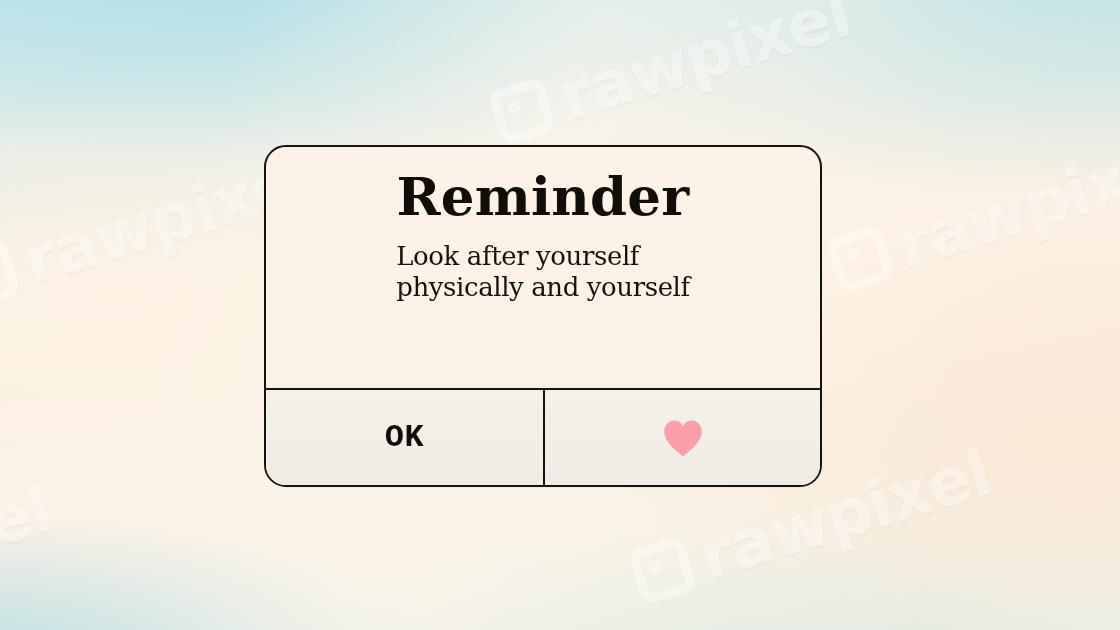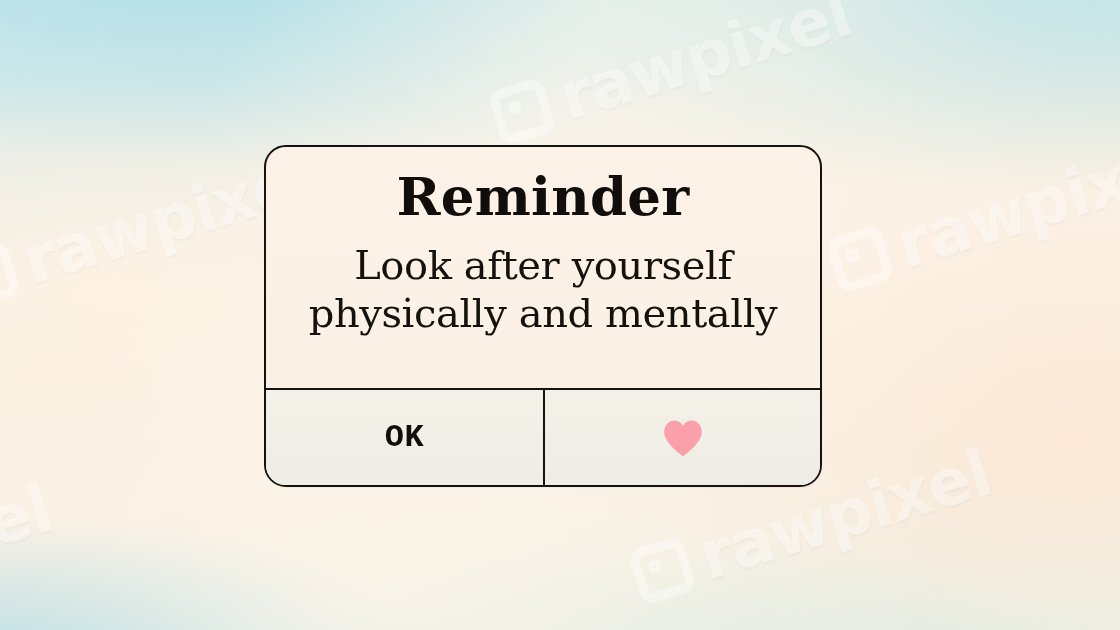--- a/index.html
+++ b/index.html
@@ -126,10 +126,10 @@
     margin: 16px 0 0 0;
     font-family: "DejaVu Serif", "Liberation Serif", serif;
     font-weight: 400;
-    font-size: 40px;
+    font-size: 26px;
     line-height: 1.22;
     letter-spacing: -0.4px;
-    text-align: center;
+    text-align: left;
     color: #15120e;
     max-width: 480px;
   }

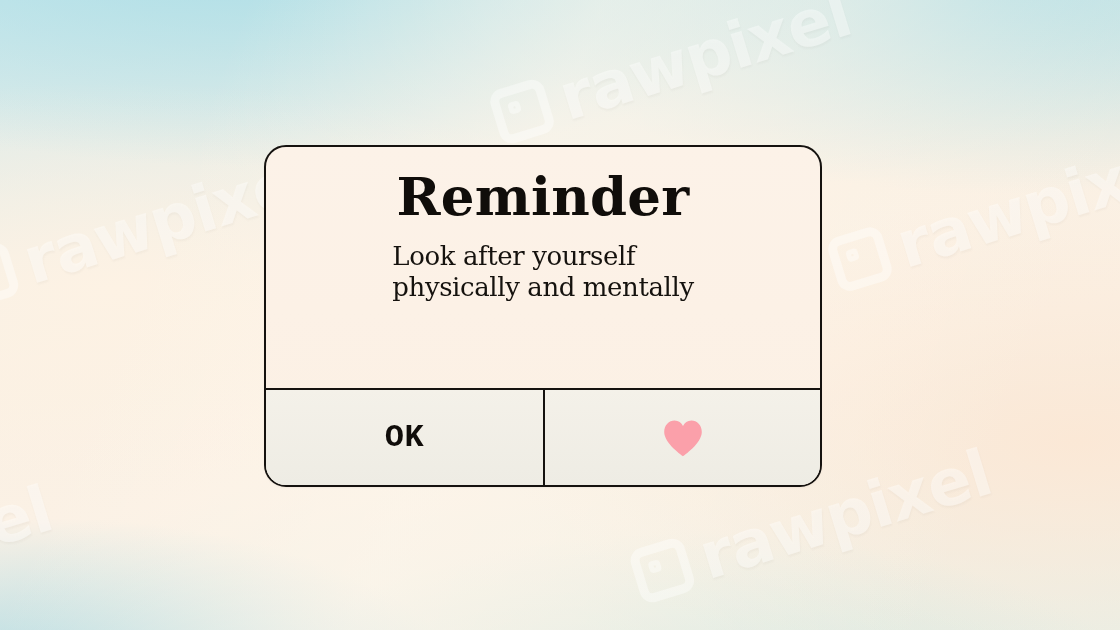--- a/index.html
+++ b/index.html
@@ -221,7 +221,7 @@
 
       <p class="dlg-message">
         <span class="line">Look after yourself</span>
-        <span class="line">physically and mentally</span>
+        <span class="line">physically and yourself</span>
       </p>
     </div>
 

